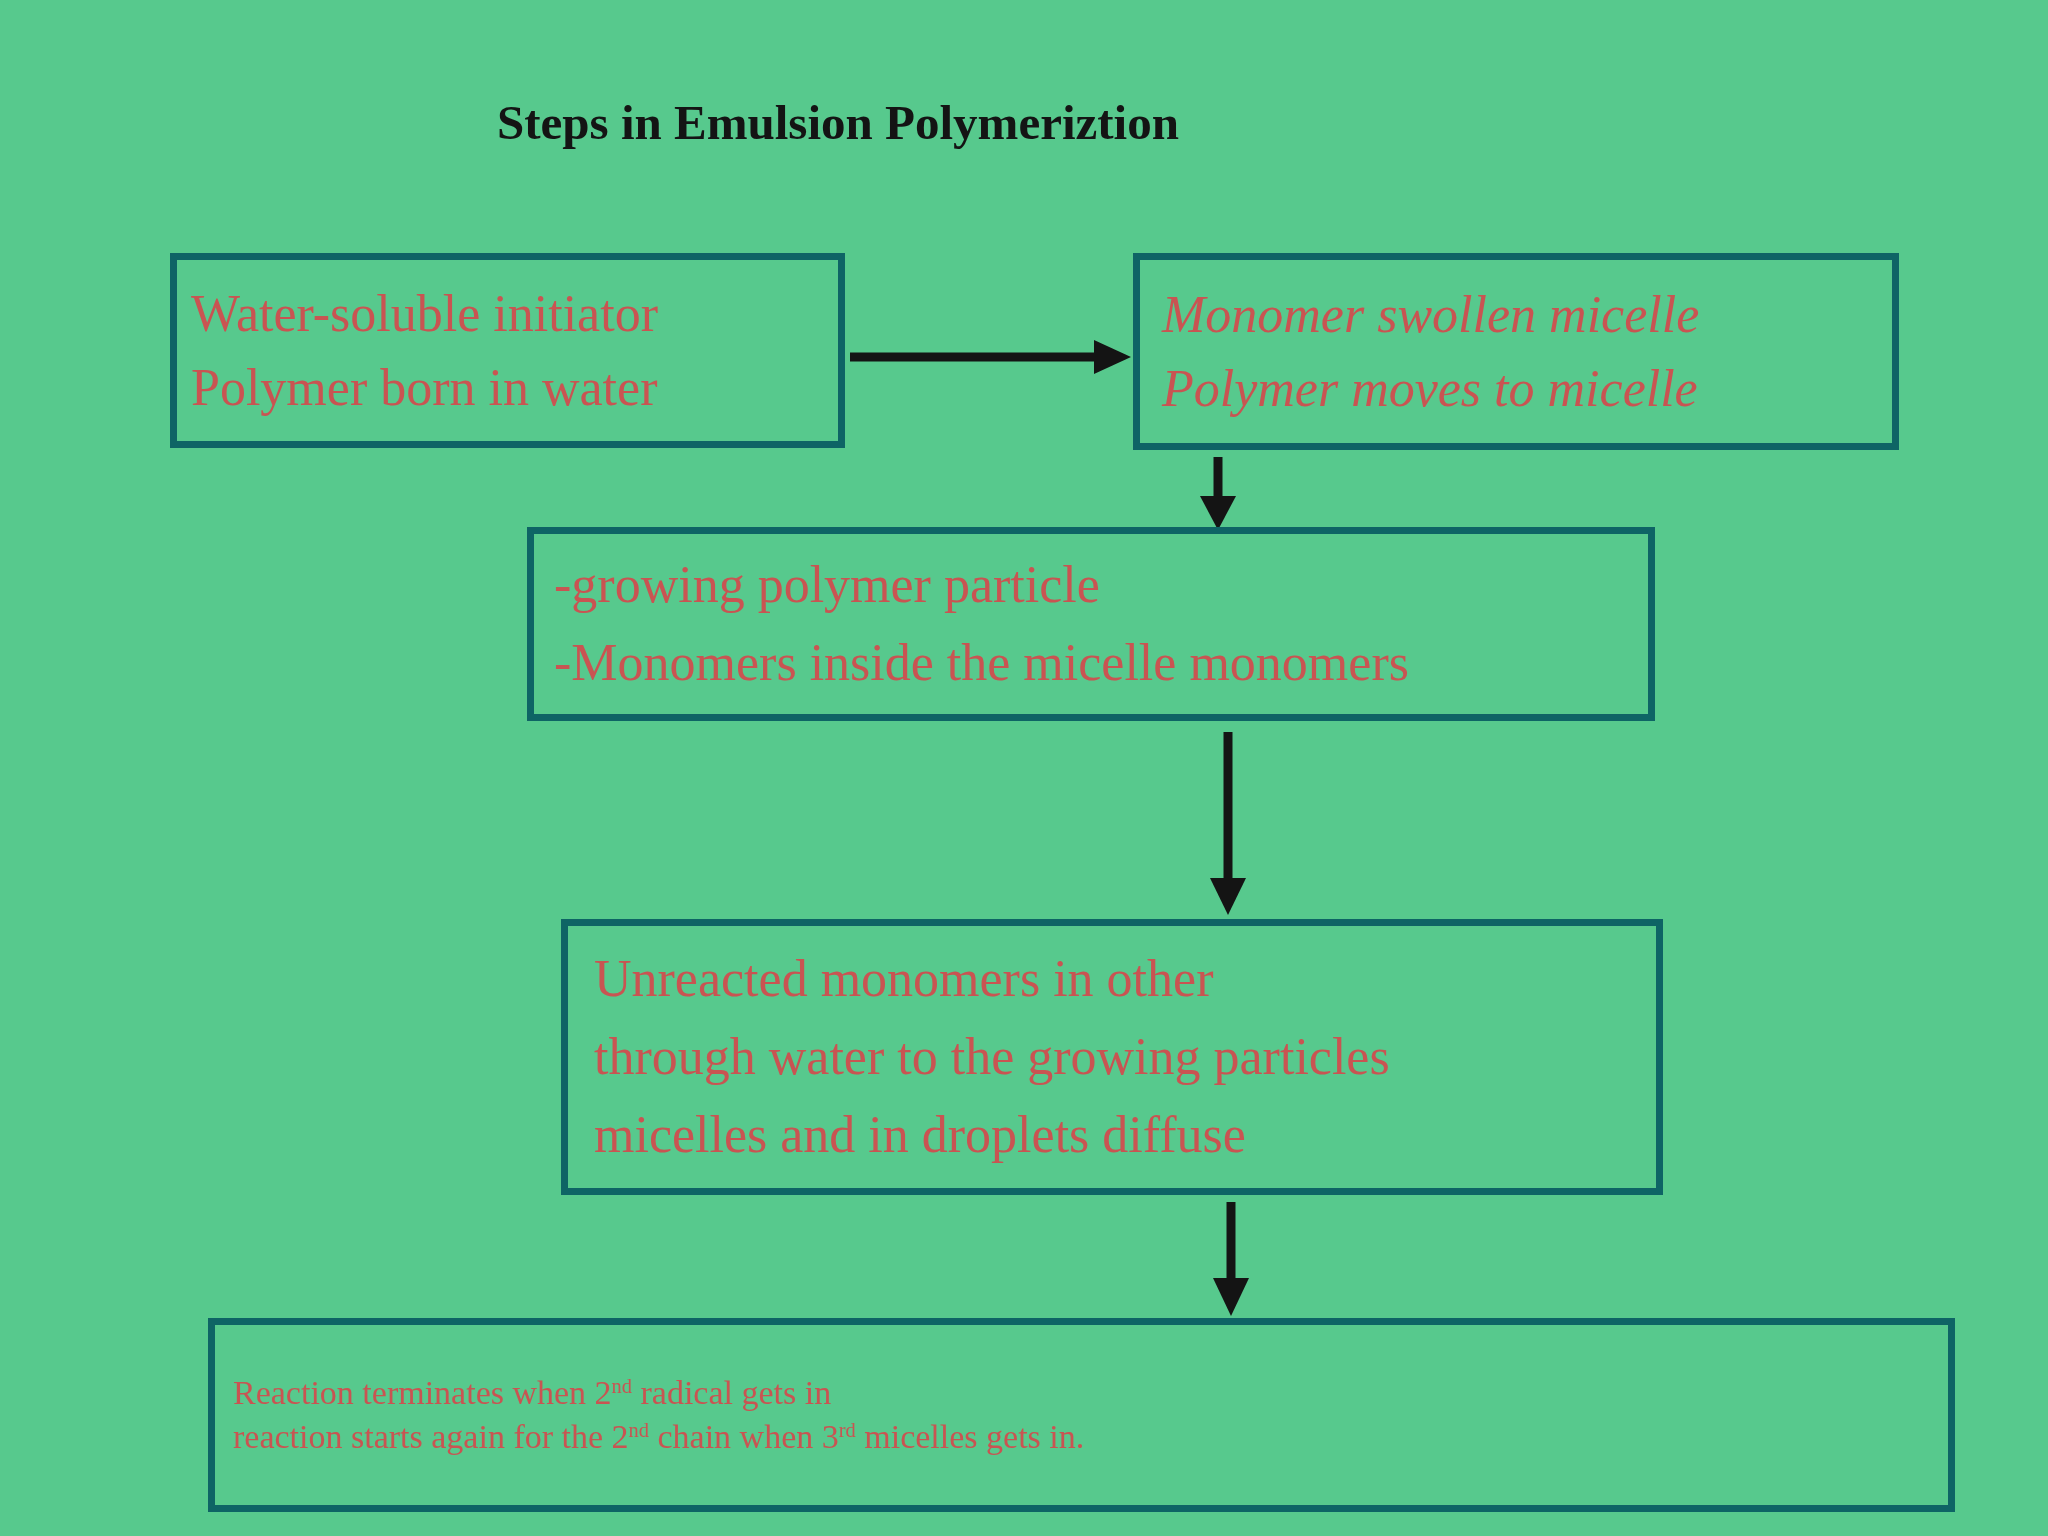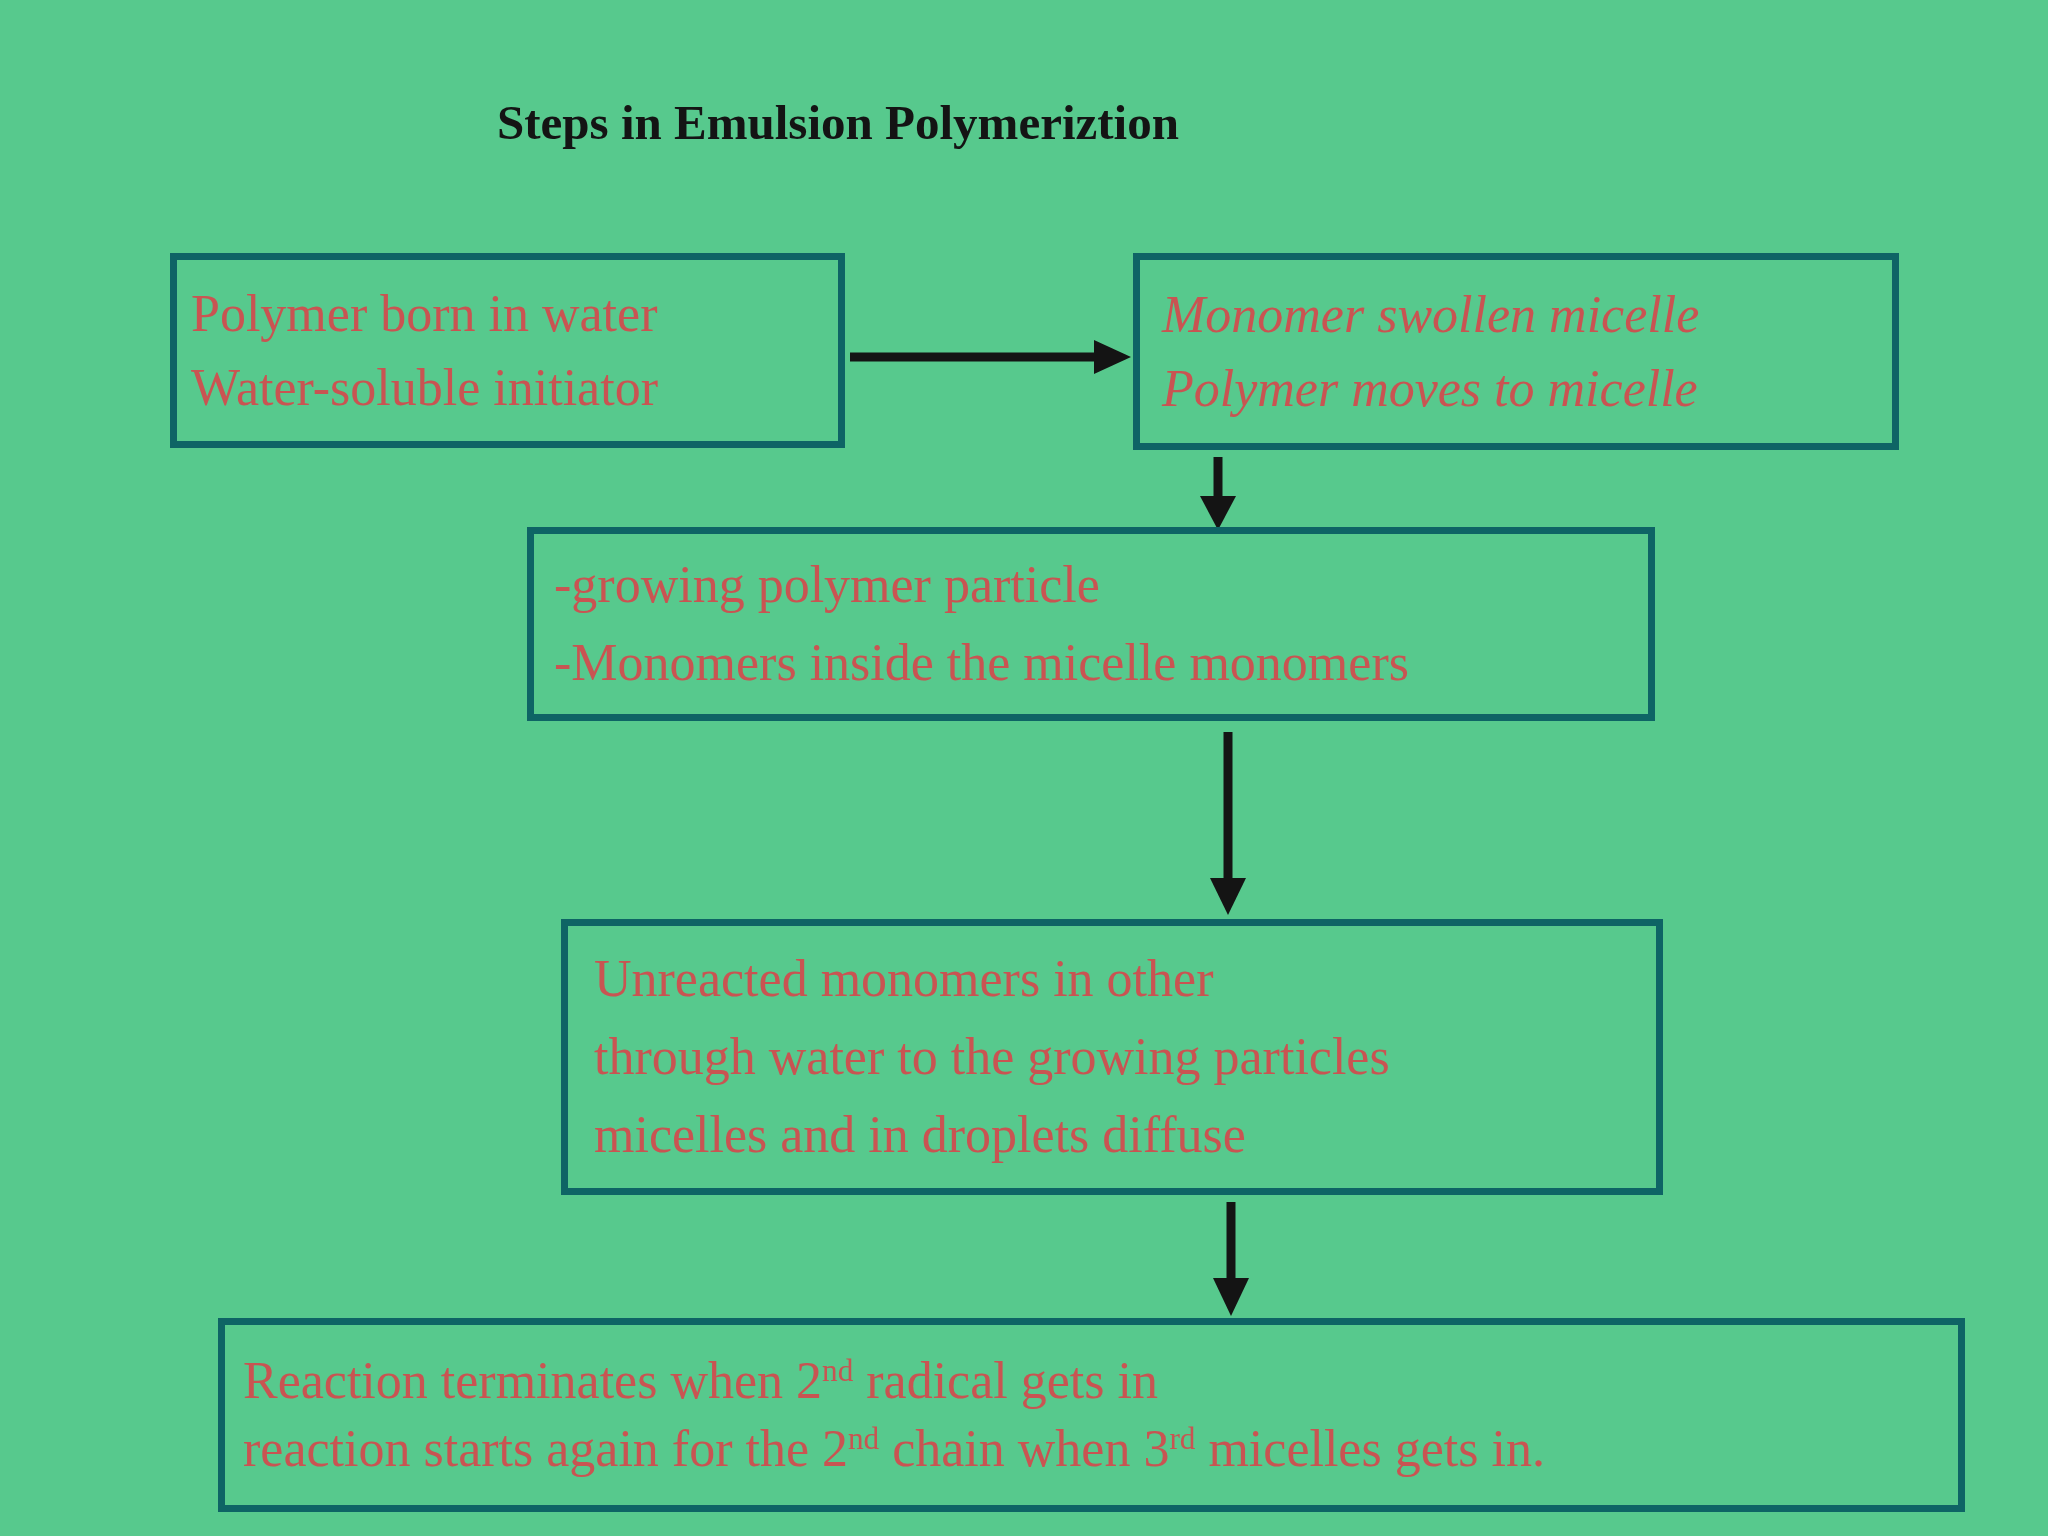--- a/index.html
+++ b/index.html
@@ -84,8 +84,8 @@
   </svg>
 
   <div class="box" id="box1">
+    <div class="line">Water-soluble initiator</div>
     <div class="line">Polymer born in water</div>
-    <div class="line">Water-soluble initiator</div>
   </div>
 
   <div class="box" id="box2">

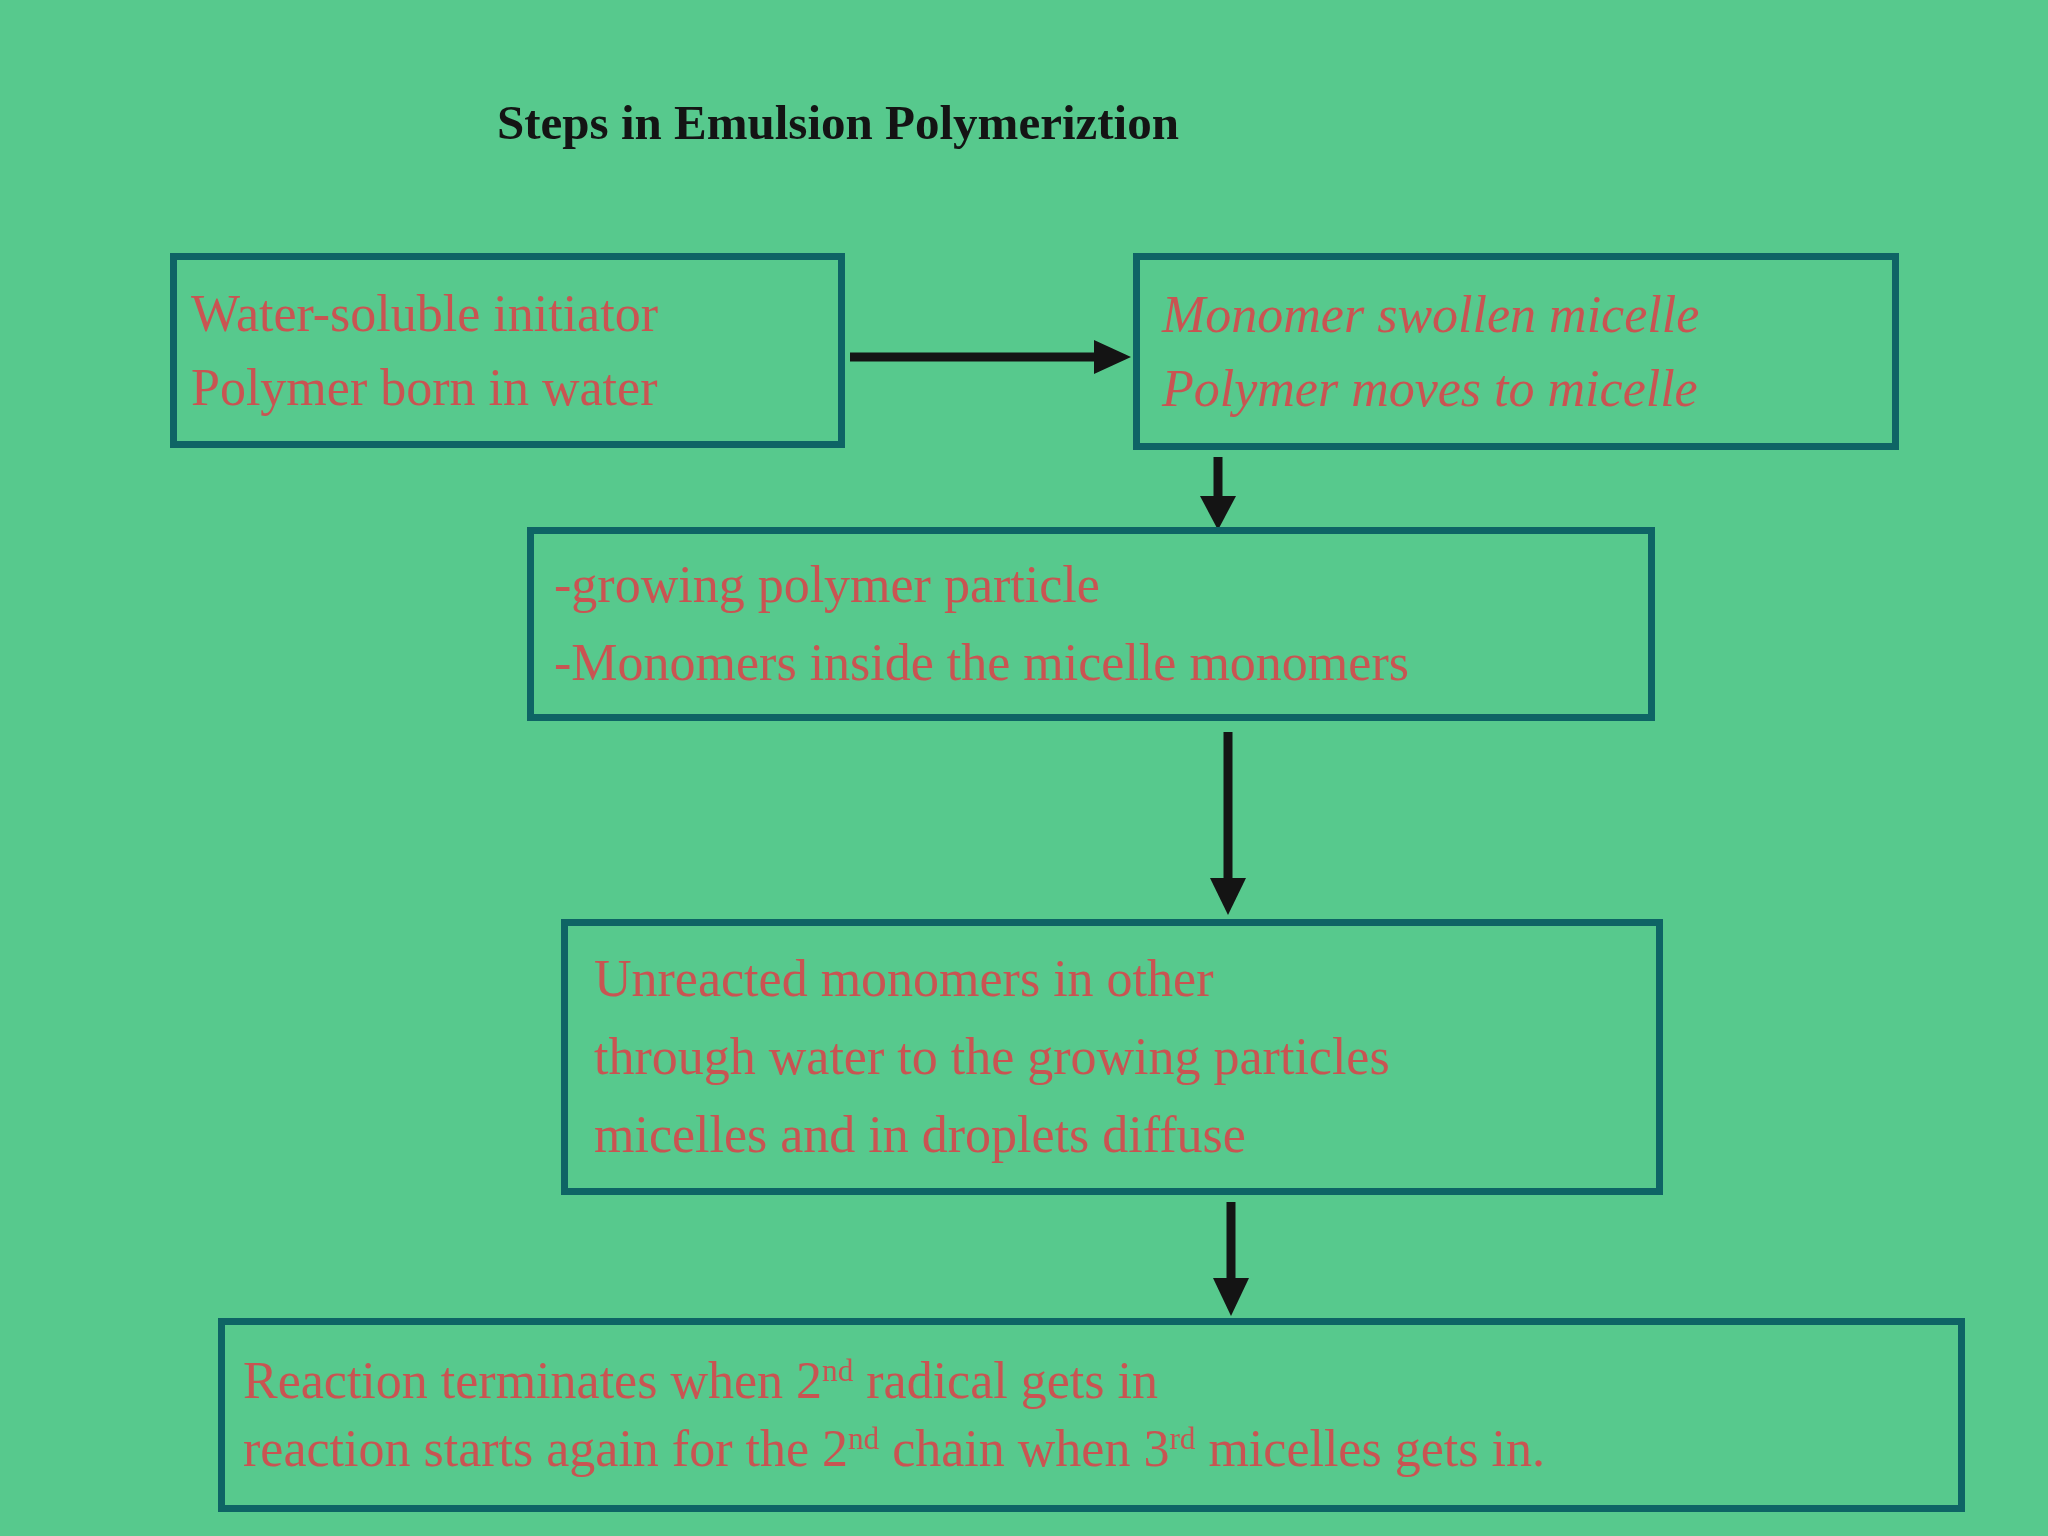--- a/index.html
+++ b/index.html
@@ -50,7 +50,7 @@
   #box2{left:1133px;top:253px;width:766px;height:197px;padding-left:22px;font-style:italic;}
   #box3{left:527px;top:527px;width:1128px;height:194px;padding-left:20px;line-height:1.5;}
   #box4{left:561px;top:919px;width:1102px;height:276px;padding-left:26px;line-height:1.5;}
-  #box5{left:218px;top:1318px;width:1747px;height:194px;font-size:52px;line-height:1.3;}
+  #box5{left:208px;top:1318px;width:1747px;height:194px;font-size:34px;line-height:1.3;}
   .sup{
     font-size:60%;
     position:relative;

